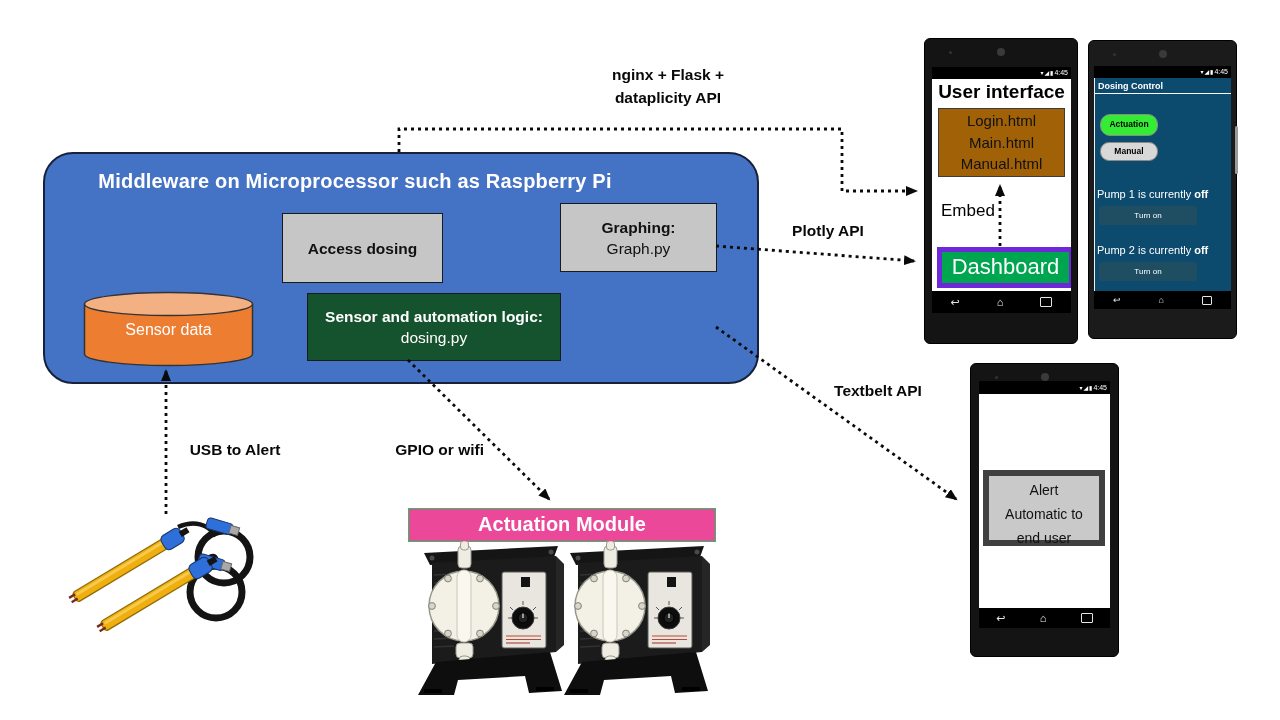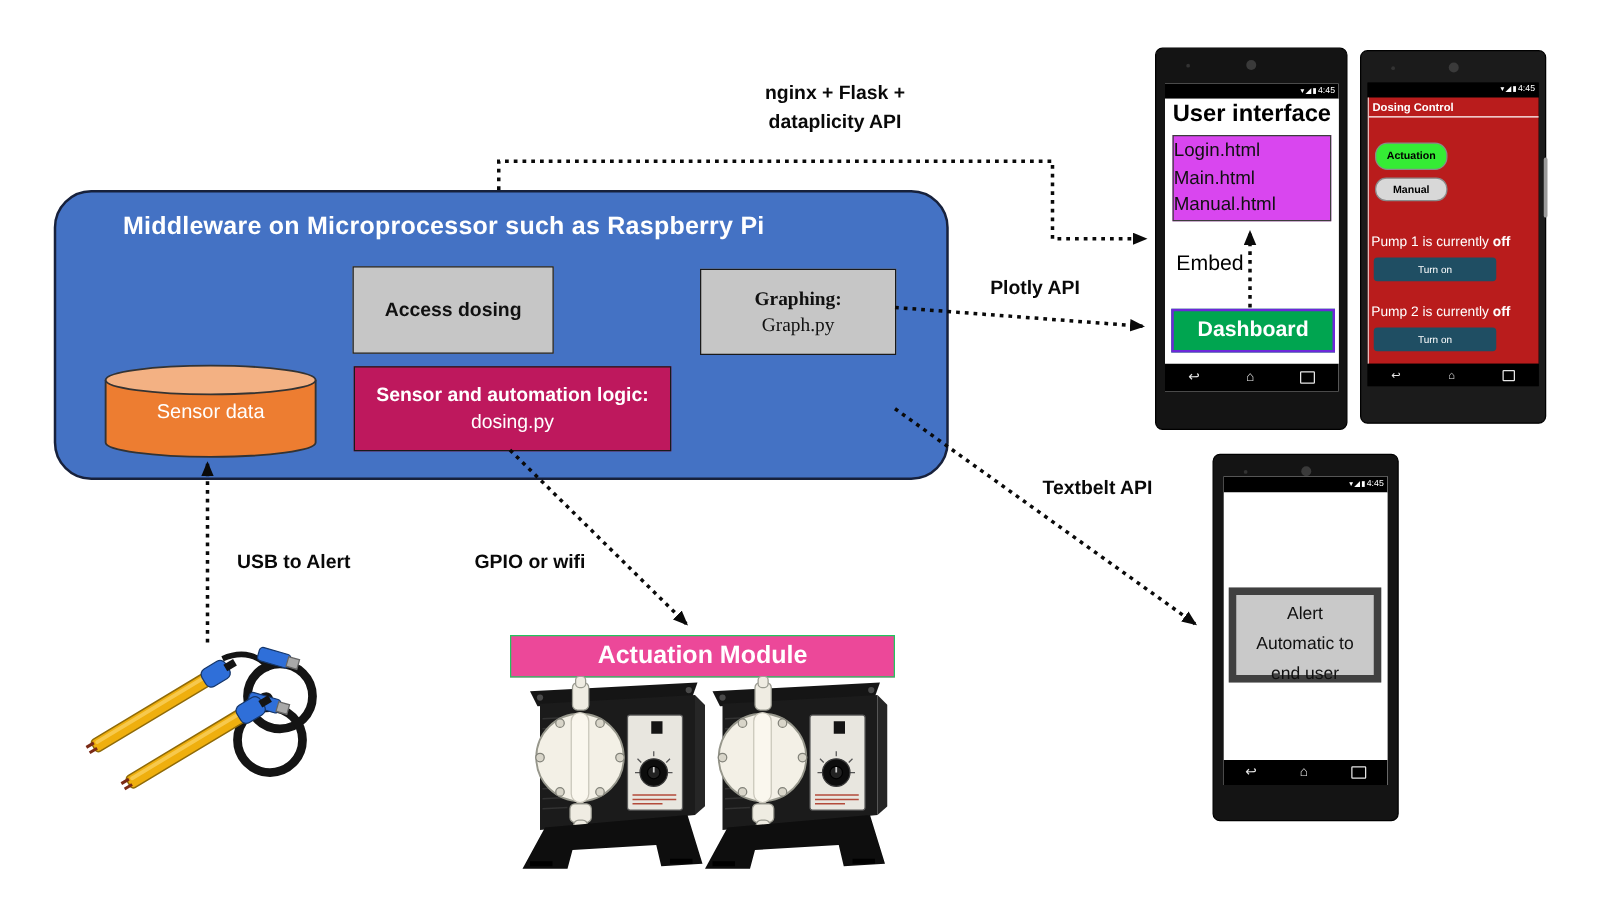--- a/index.html
+++ b/index.html
@@ -54,7 +54,7 @@
   .sbar .g{font-size:6px;}
   .content{position:relative;background:#fff;}
   .p1 .content{height:212px;}
-  .p2 .content{height:213px;background:#b91c1c;border-left:1px solid #eee;box-sizing:border-box;}
+  .p2 .content{height:213px;background:#0c4a6e;border-left:1px solid #eee;box-sizing:border-box;}
   .p3 .content{height:214px;}
   .navb{position:relative;background:#000;display:flex;justify-content:space-around;align-items:center;
         color:#e6e6e6;}

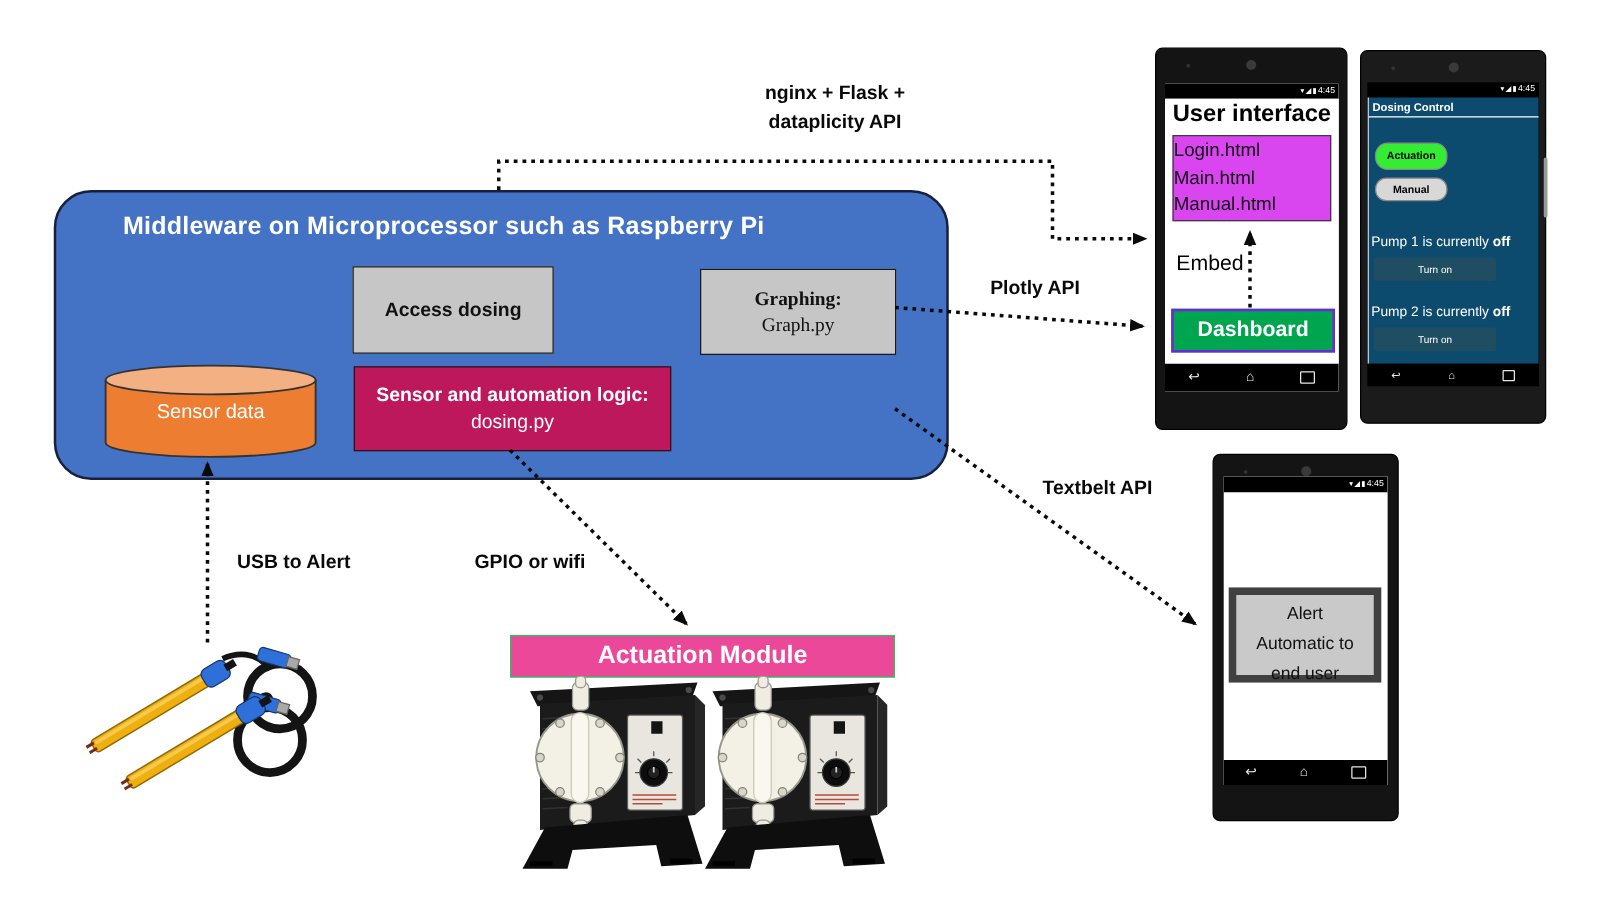--- a/index.html
+++ b/index.html
@@ -68,8 +68,8 @@
 
   
   .ui-title{left:0;top:2px;width:100%;text-align:center;font-size:19px;font-weight:bold;color:#000;}
-  .pages{left:6px;top:29px;width:125px;height:66px;background:#d946ef;border:1px solid #3c3c3c;
-         font-size:15px;line-height:21.5px;color:#111;padding-top:1px;}
+  .pages{left:6px;top:29px;width:125px;height:66px;background:#a16207;border:1px solid #3c3c3c;
+         text-align:center;font-size:15px;line-height:21.5px;color:#111;padding-top:1px;}
   .embed{left:9px;top:122px;font-size:17px;color:#000;}
   .dash{left:5px;top:168px;width:127px;height:31px;background:#00A550;border:2px solid #6d28d9;
         color:#fff;font-size:17px;font-weight:bold;text-align:center;line-height:30px;}

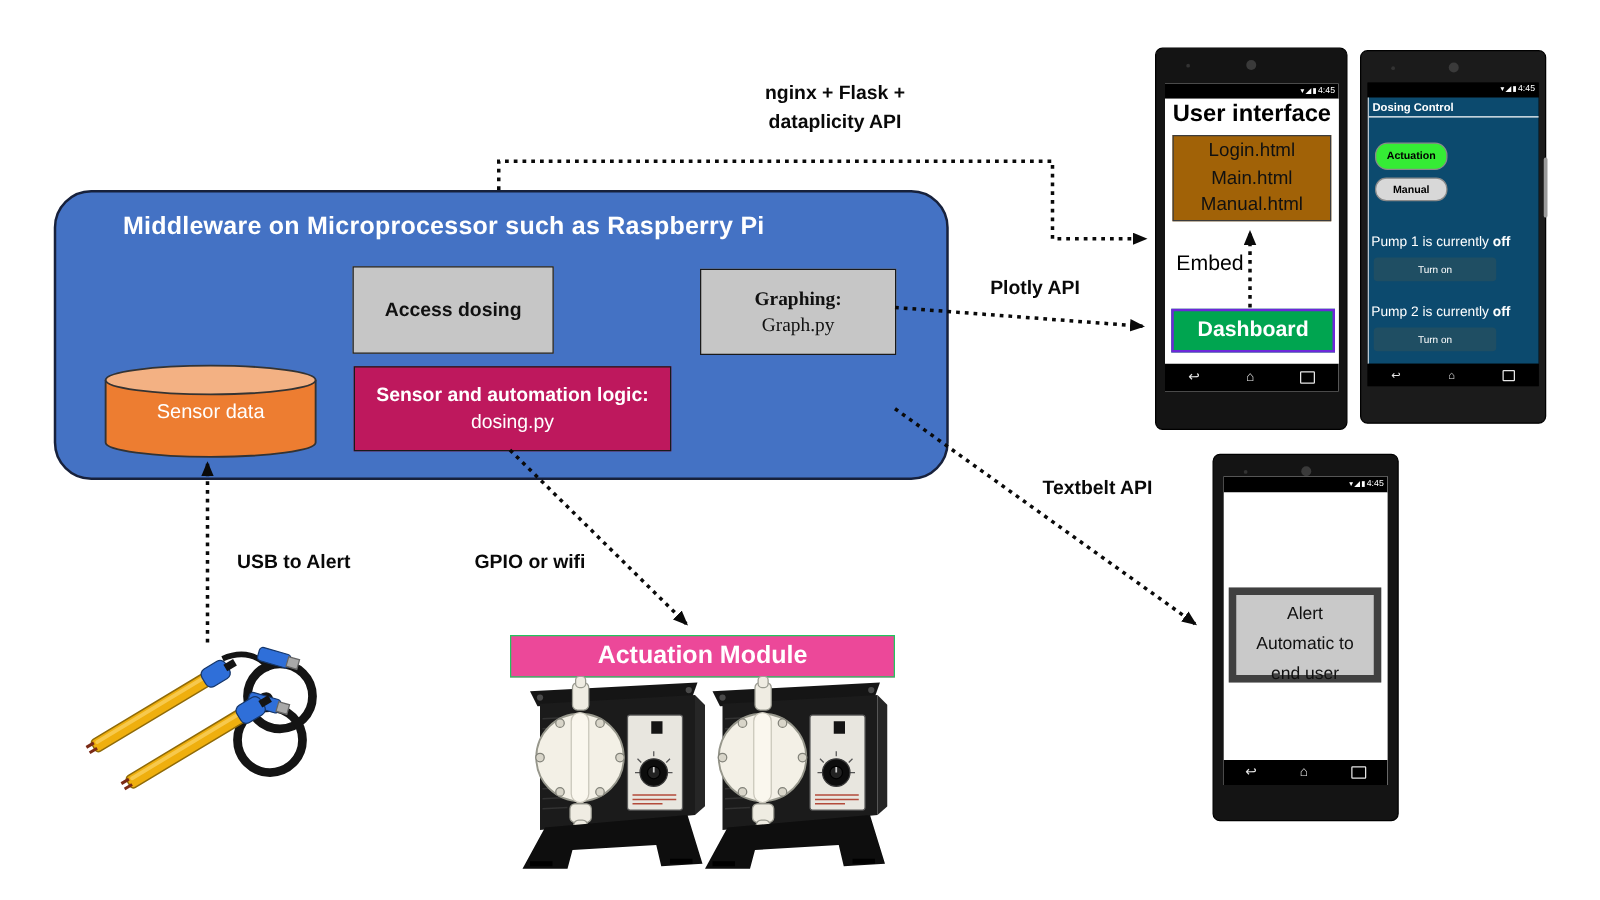--- a/index.html
+++ b/index.html
@@ -18,7 +18,7 @@
   .gray{background:#C6C6C6;border:1.5px solid #1a1a1a;color:#111;}
   .green{background:#be185d;border:1.5px solid #1a1a1a;color:#fff;}
   .b-access{left:237px;top:59px;width:159px;height:68px;}
-  .b-graph{left:515px;top:61px;width:155px;height:67px;font-family:Liberation Serif, serif;}
+  .b-graph{left:515px;top:49px;width:155px;height:67px;}
   .b-logic{left:238px;top:139px;width:252px;height:66px;}
   .b-alert{left:515px;top:139px;width:155px;height:66px;}
   .cyl{left:38px;top:137px;width:171px;height:78px;}

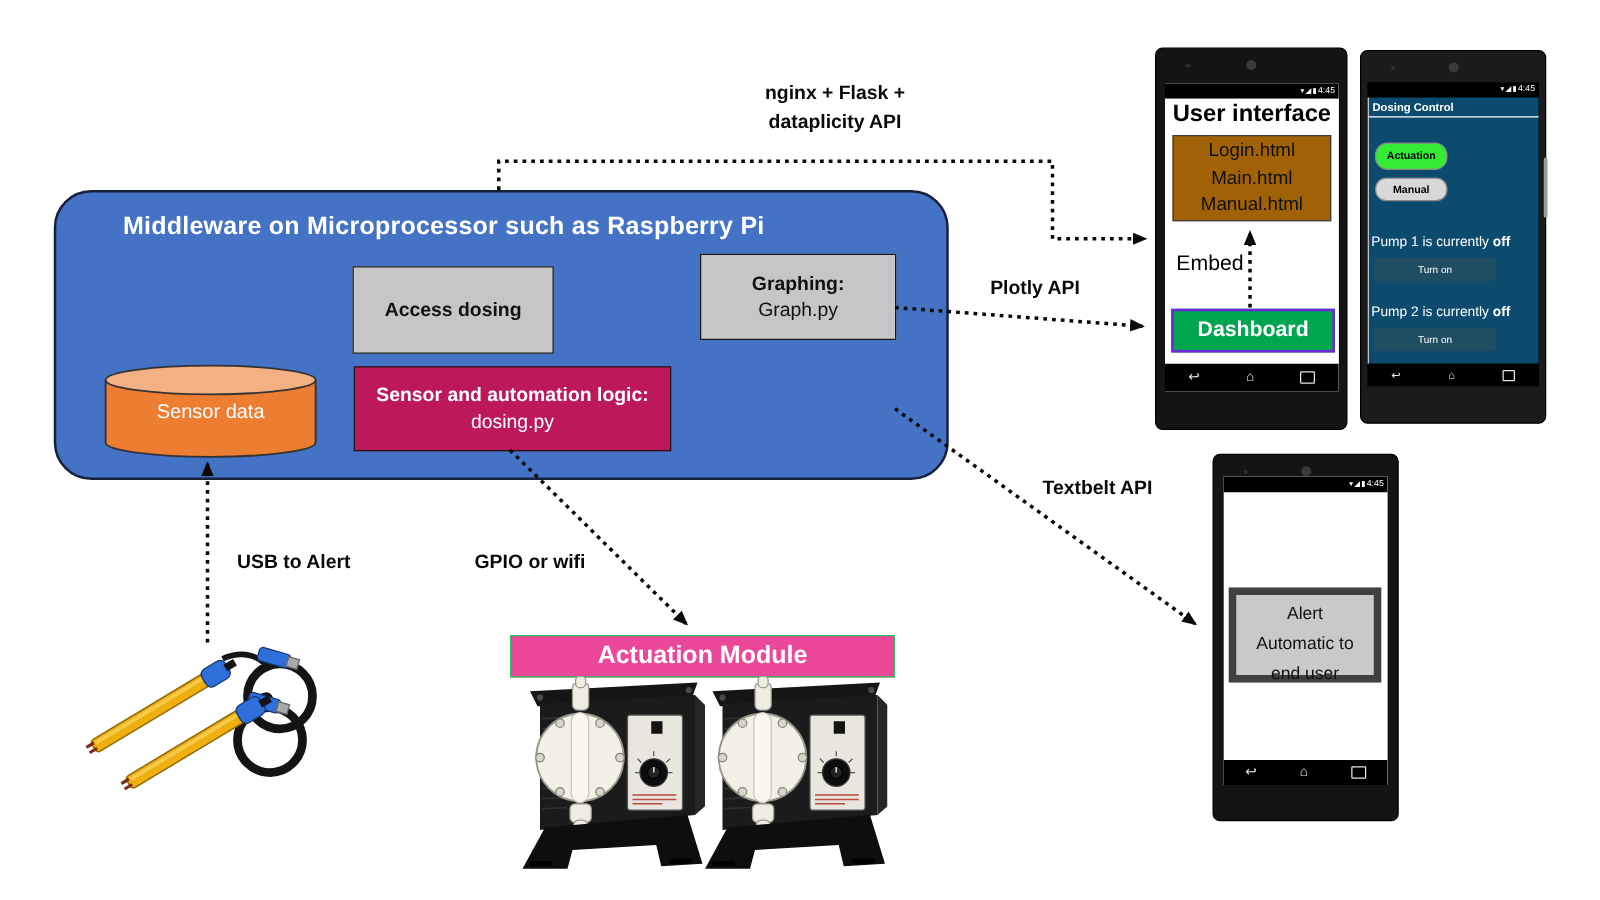--- a/index.html
+++ b/index.html
@@ -71,8 +71,8 @@
   .pages{left:6px;top:29px;width:125px;height:66px;background:#a16207;border:1px solid #3c3c3c;
          text-align:center;font-size:15px;line-height:21.5px;color:#111;padding-top:1px;}
   .embed{left:9px;top:122px;font-size:17px;color:#000;}
-  .dash{left:5px;top:168px;width:127px;height:31px;background:#00A550;border:2px solid #6d28d9;
-        color:#fff;font-size:17px;font-weight:bold;text-align:center;line-height:30px;}
+  .dash{left:5px;top:168px;width:127px;height:31px;background:#00A550;border:5px solid #6d28d9;
+        color:#fff;font-size:22px;font-weight:normal;text-align:center;line-height:30px;}
 
   
   .dc-title{left:0;top:0;width:100%;box-sizing:border-box;padding:3px 2px 2px 3px;font-size:9px;

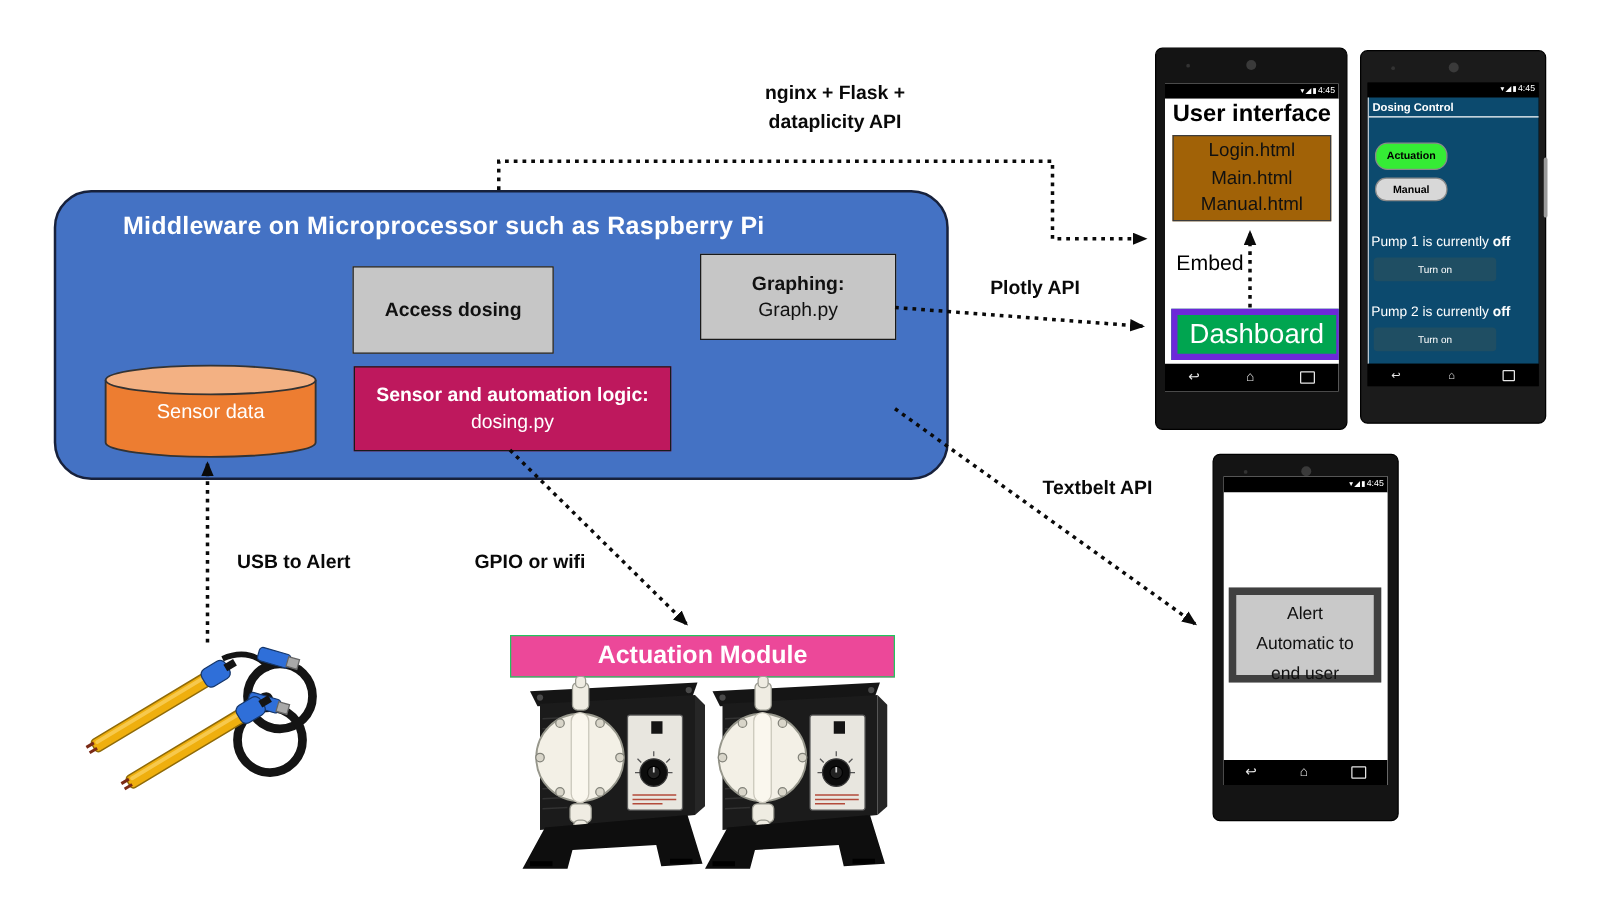--- a/index.html
+++ b/index.html
@@ -16,7 +16,7 @@
        text-align:center;line-height:21px;font-size:15.5px;}
   .box .t{font-weight:bold;}
   .gray{background:#C6C6C6;border:1.5px solid #1a1a1a;color:#111;}
-  .green{background:#be185d;border:1.5px solid #1a1a1a;color:#fff;}
+  .green{background:#14532d;border:1.5px solid #1a1a1a;color:#fff;margin-left:24px;}
   .b-access{left:237px;top:59px;width:159px;height:68px;}
   .b-graph{left:515px;top:49px;width:155px;height:67px;}
   .b-logic{left:238px;top:139px;width:252px;height:66px;}

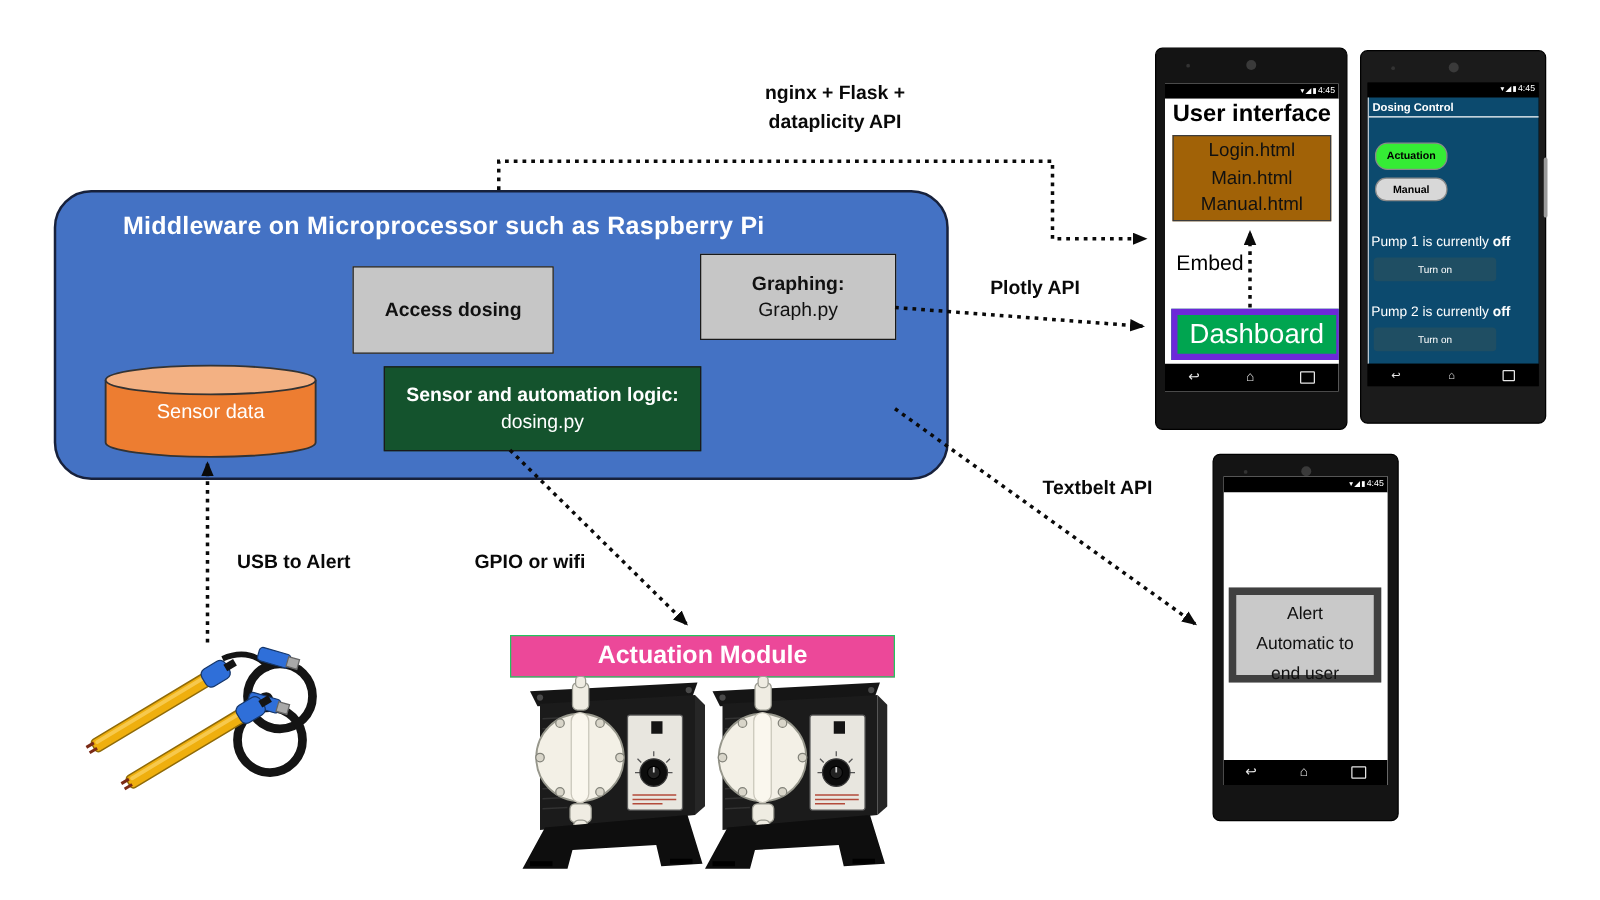--- a/index.html
+++ b/index.html
@@ -30,7 +30,7 @@
   .lbl-plotly{left:748px;top:219px;width:160px;}
   .lbl-textbelt{left:798px;top:379px;width:160px;}
   .lbl-usb{left:175px;top:438px;width:120px;}
-  .lbl-gpio{left:364px;top:438px;width:120px;}
+  .lbl-gpio{left:364px;top:438px;width:120px;text-align:right;}
 
   
   .banner{left:408px;top:508px;width:306px;height:32px;background:#ec4899;border:1px solid #22c55e;

